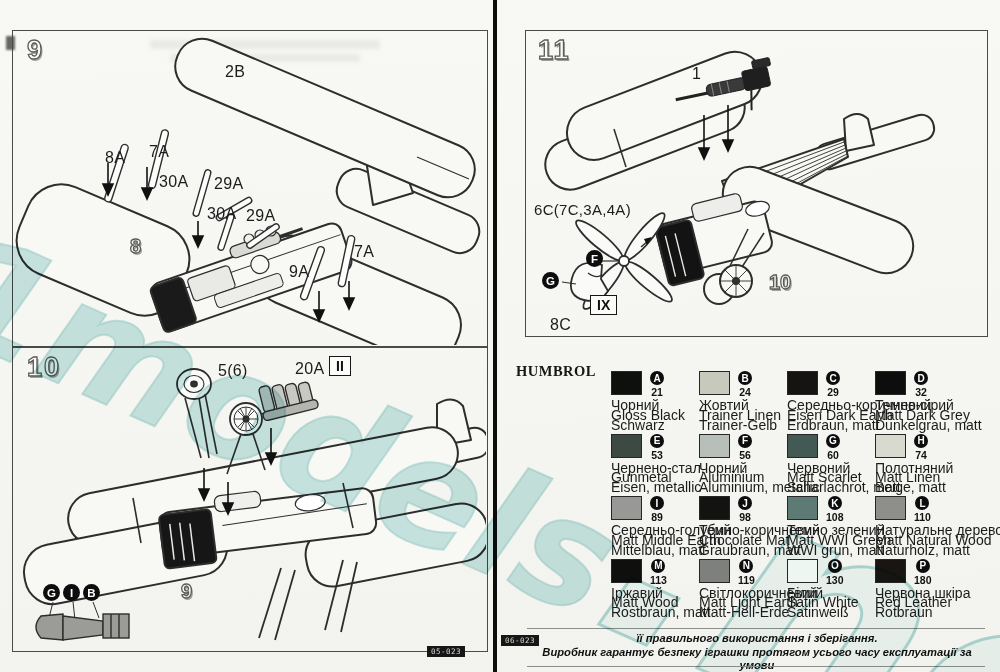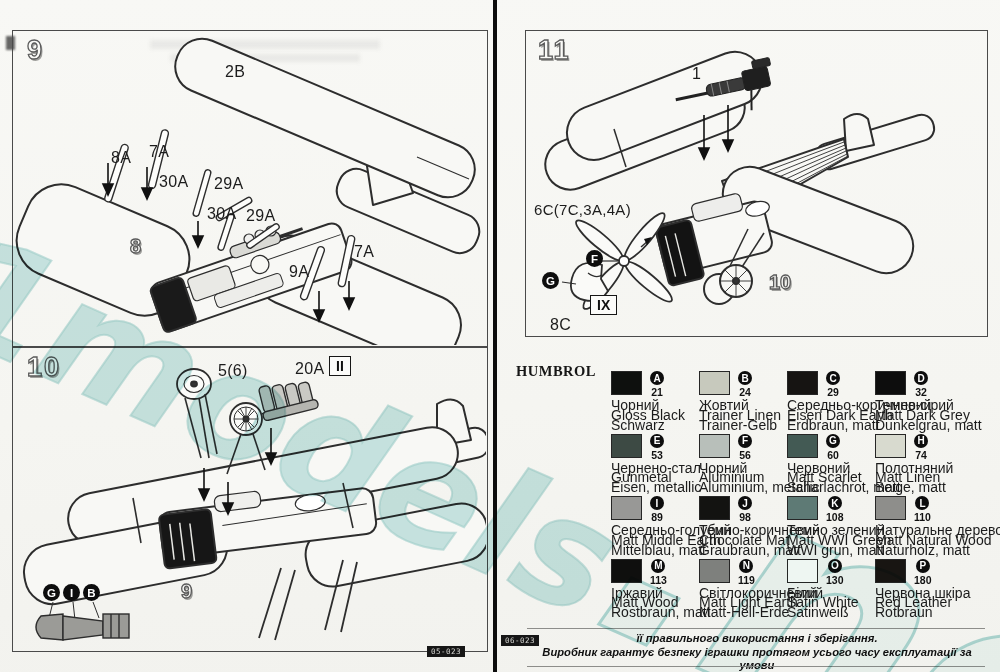--- a/index.html
+++ b/index.html
@@ -111,7 +111,7 @@
     </svg>
     <div class="outnum stepnum" style="left:14px;top:4px;">9</div>
     <div class="plabel" style="left:212px;top:32px;">2B</div>
-    <div class="plabel" style="left:98px;top:118px;">8A</div>
+    <div class="plabel" style="left:92px;top:118px;">8A</div>
     <div class="plabel" style="left:136px;top:112px;">7A</div>
     <div class="plabel" style="left:146px;top:142px;">30A</div>
     <div class="plabel" style="left:201px;top:144px;">29A</div>

